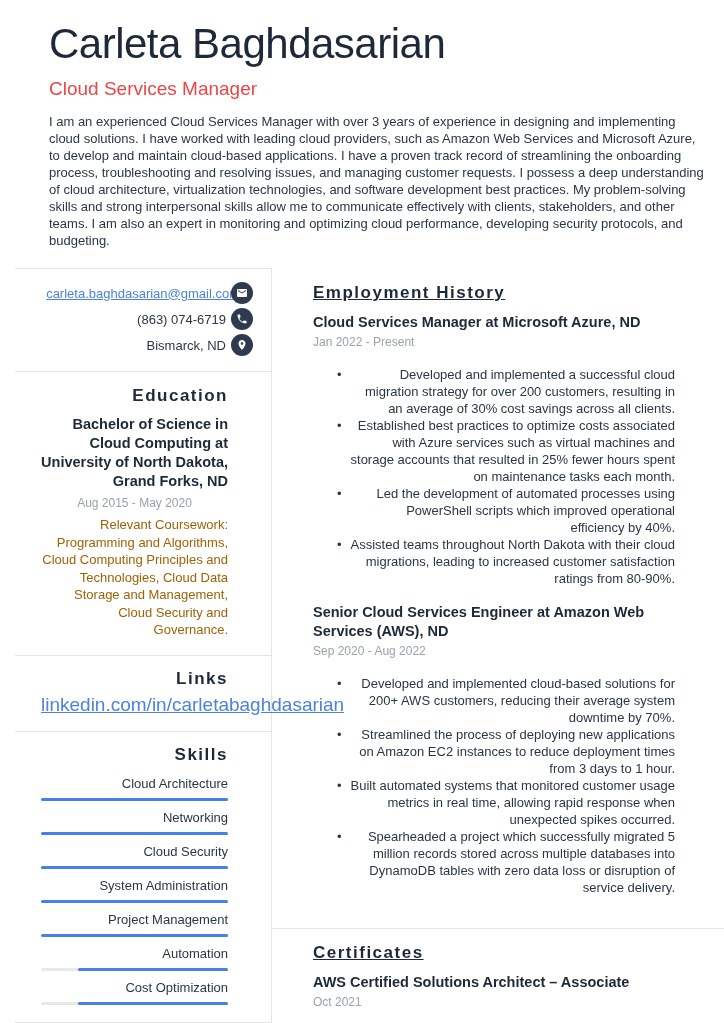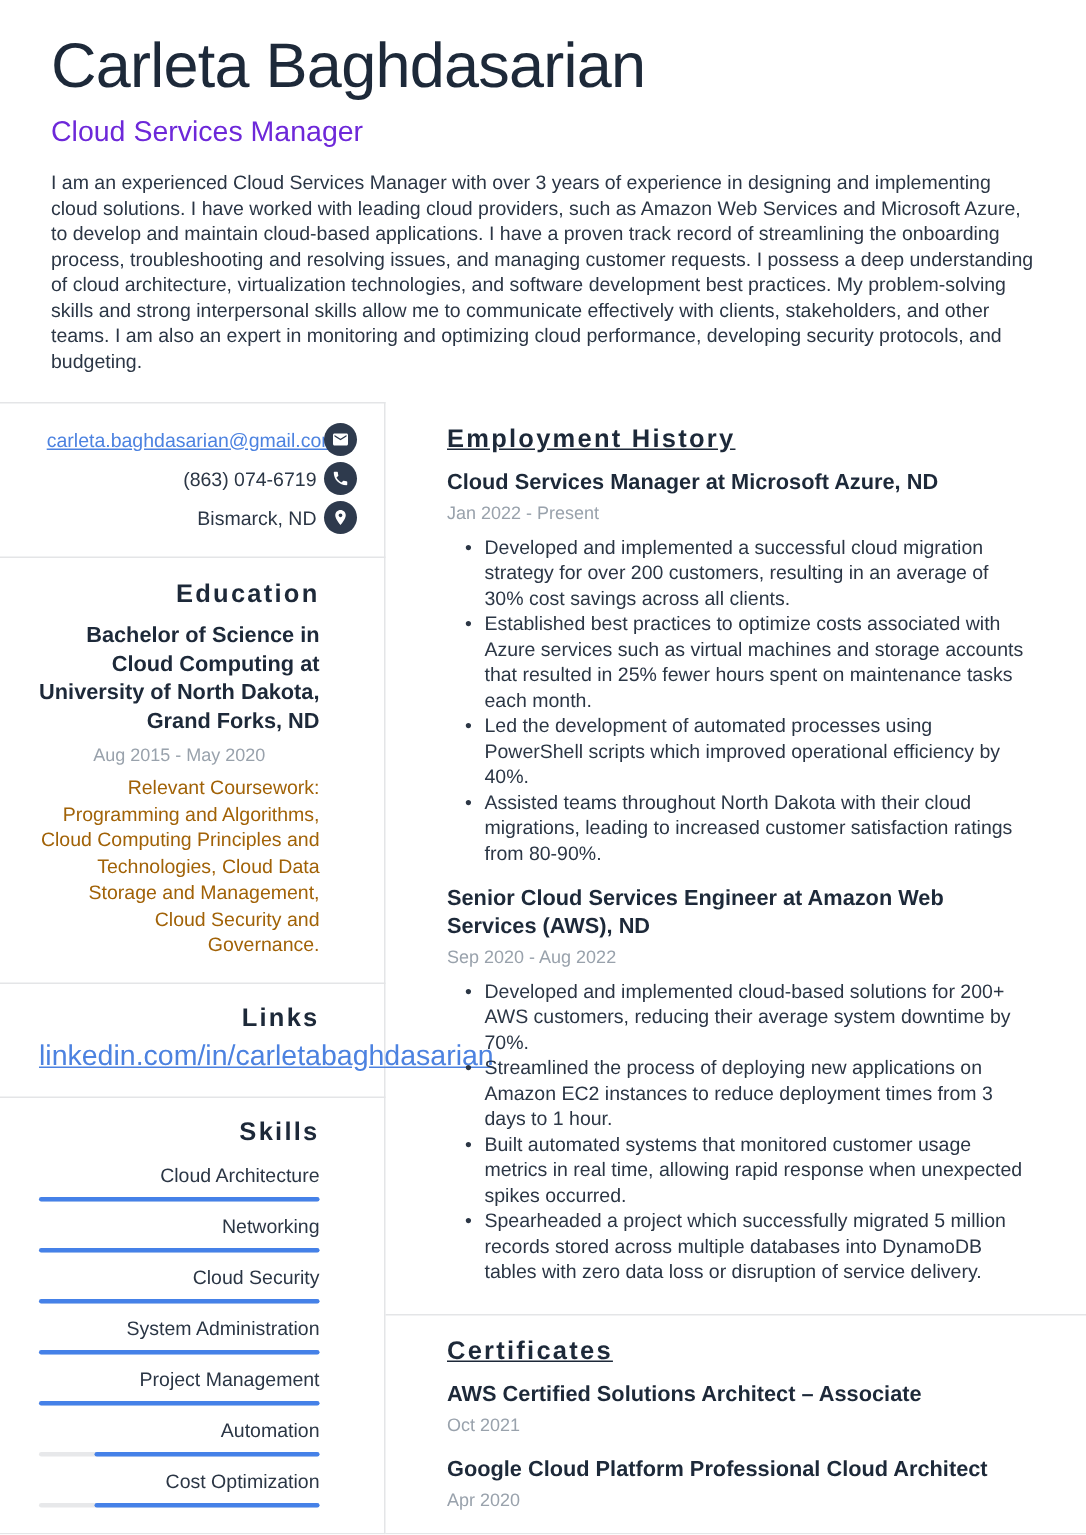--- a/index.html
+++ b/index.html
@@ -11,6 +11,7 @@
     font-family:"Liberation Sans","DejaVu Sans",sans-serif;
     color:#2b3645;
     box-sizing:border-box;
+    padding-left:15px;
   }
   
   .header{padding:20px 34px 0 34px;}

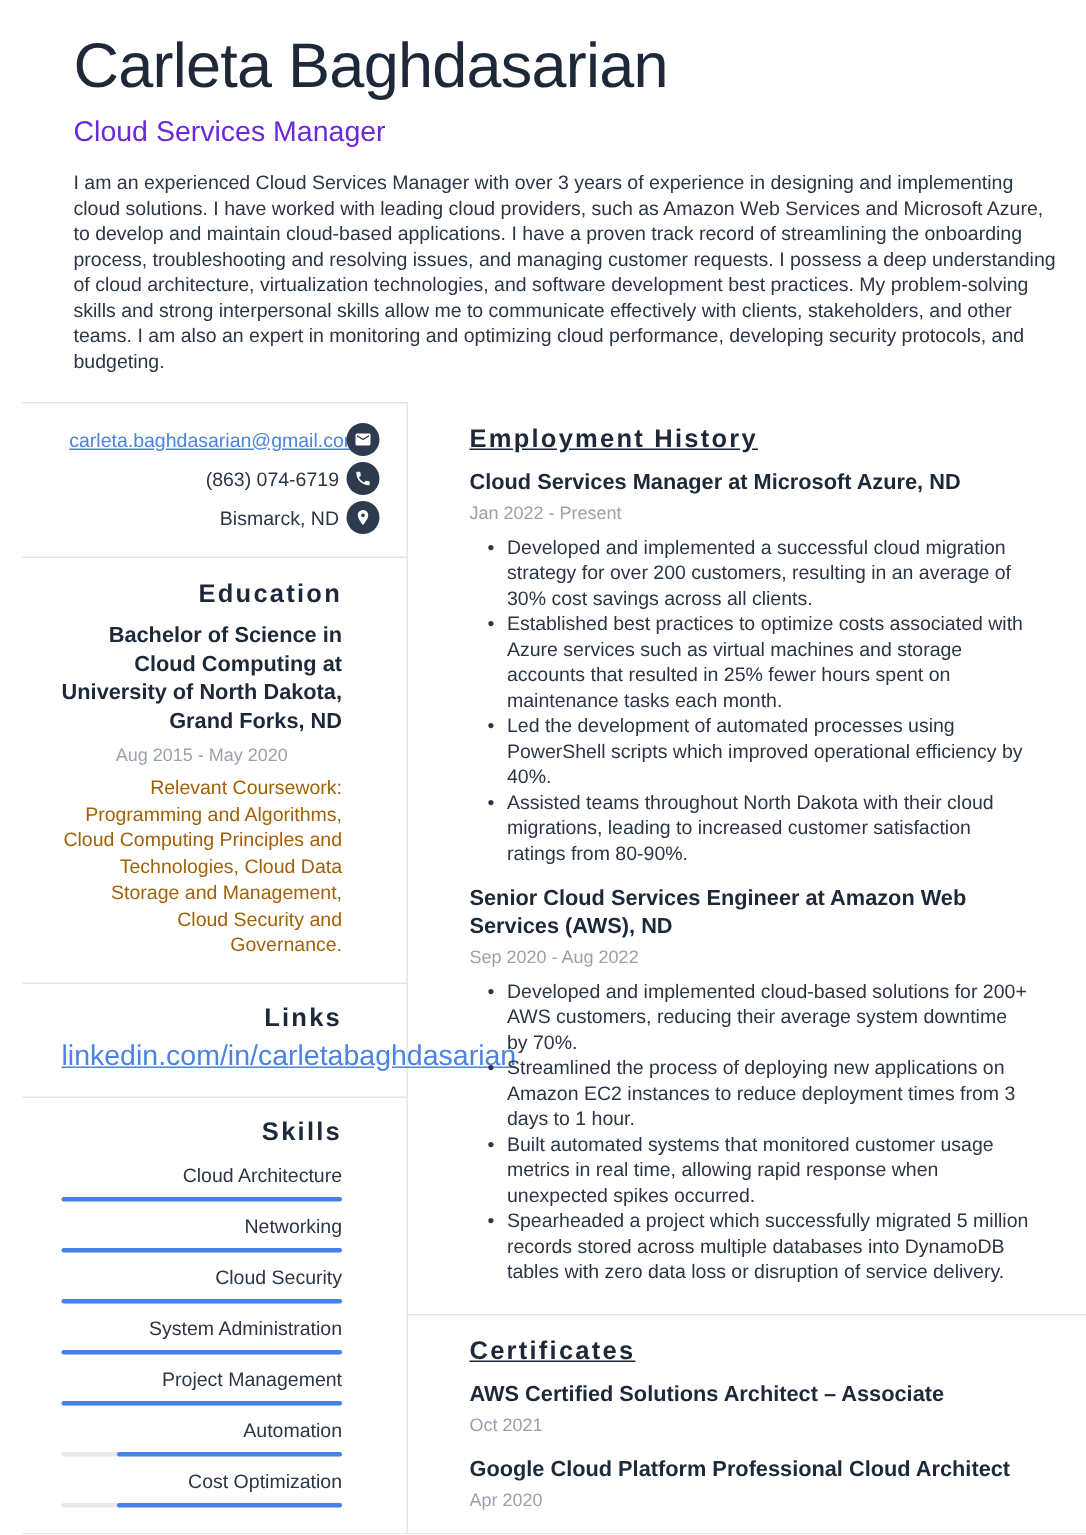--- a/index.html
+++ b/index.html
@@ -19,7 +19,7 @@
     font-size:42px;font-weight:400;letter-spacing:-0.5px;
     color:#1d2939;margin:0;line-height:48px;
   }
-  .job-title{font-size:19px;color:#6d28d9;margin-top:9px;line-height:24px;}
+  .job-title{font-size:19px;color:#ef4444;margin-top:9px;line-height:24px;}
   .summary{
     font-size:13px;line-height:17px;color:#2b3645;
     margin-top:12px;width:656px;

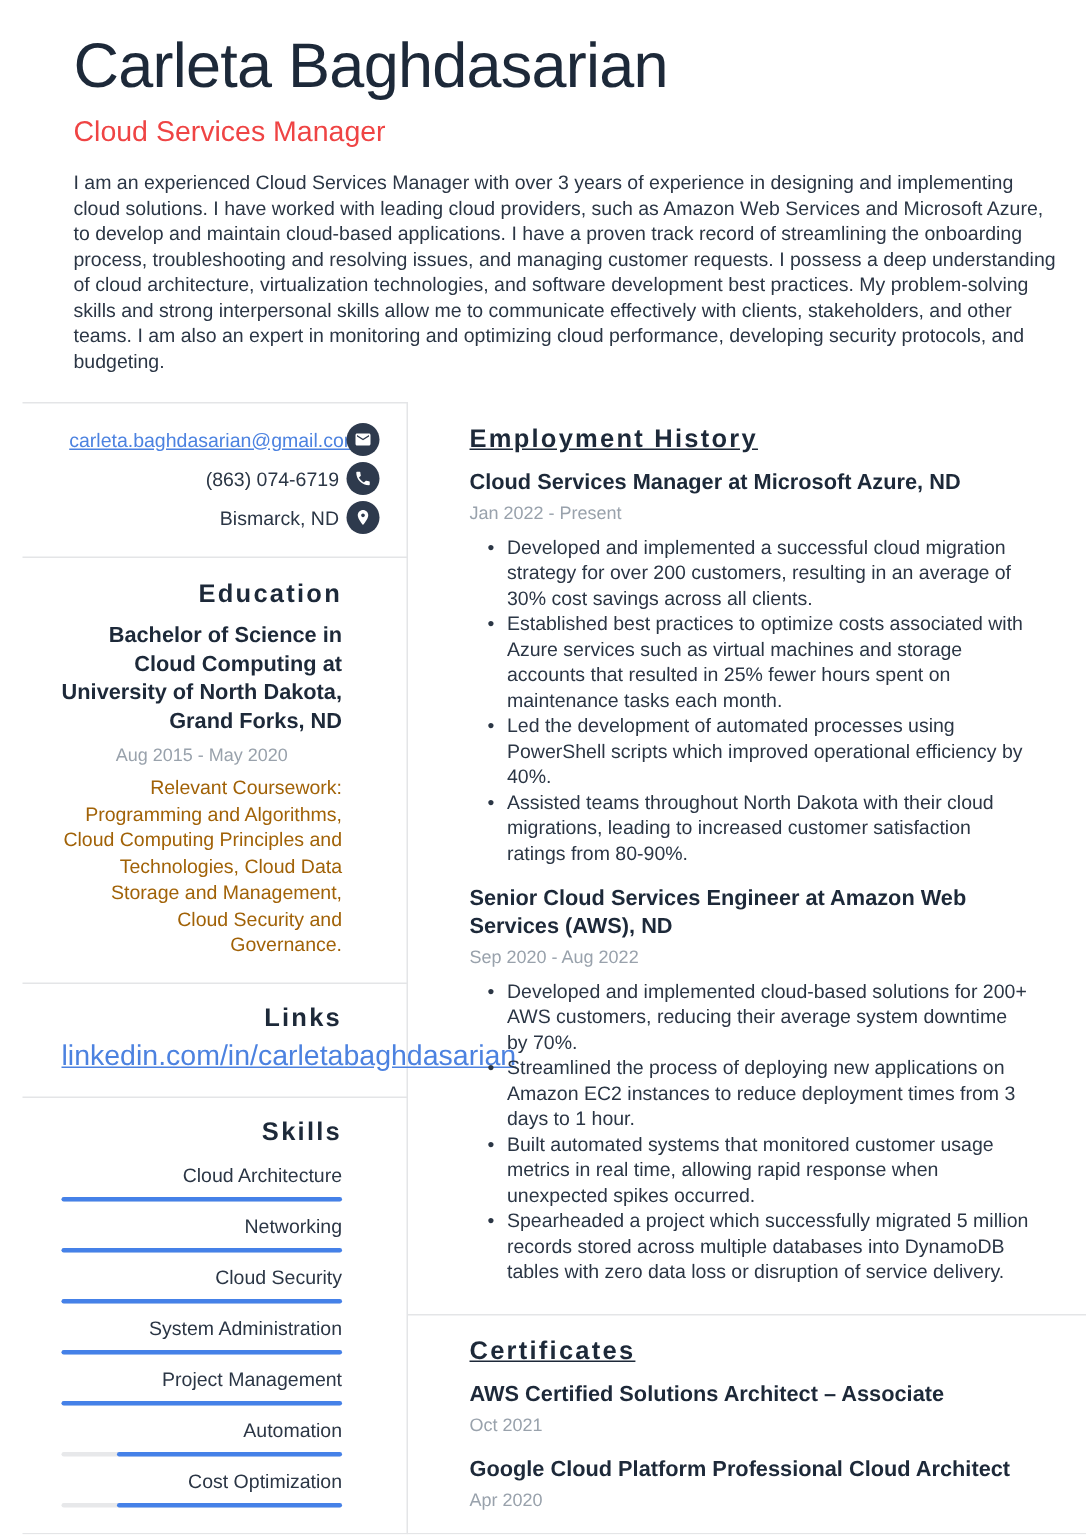--- a/index.html
+++ b/index.html
@@ -80,7 +80,7 @@
     margin:0;line-height:19px;
   }
   .job-date{font-size:12px;color:var(--muted,#99a2ac);margin:3px 0 6px 0;line-height:15px;}
-  .bullets{margin:4px;padding:0 0 0 21px;list-style:none;}
+  .bullets{margin:16px;padding:0 0 0 21px;list-style:none;text-align:right;}
   .bullets li{
     font-size:13px;line-height:17px;color:#2b3645;position:relative;
   }

